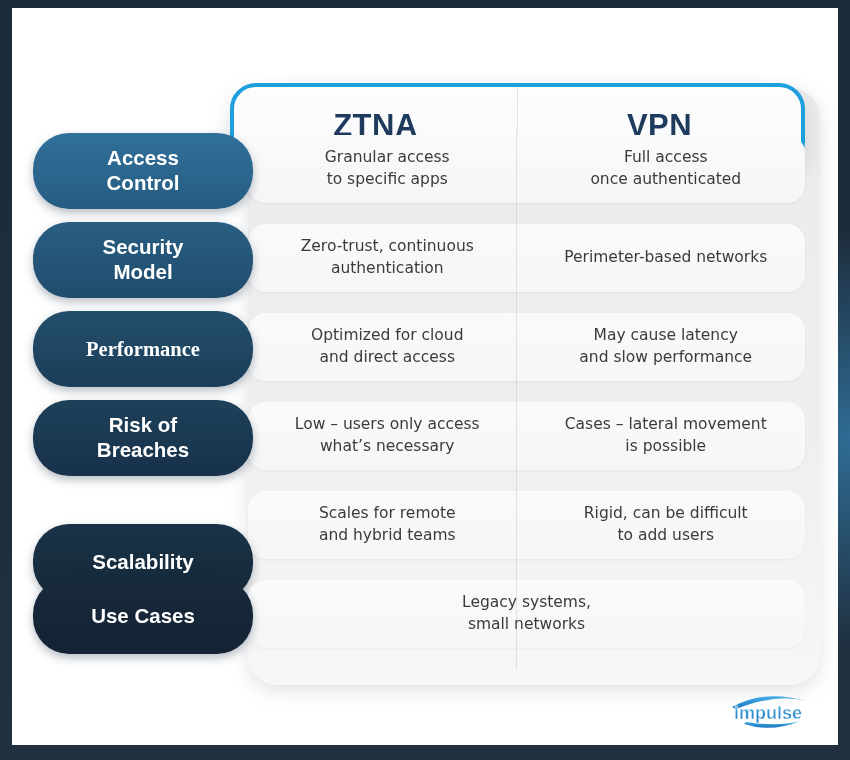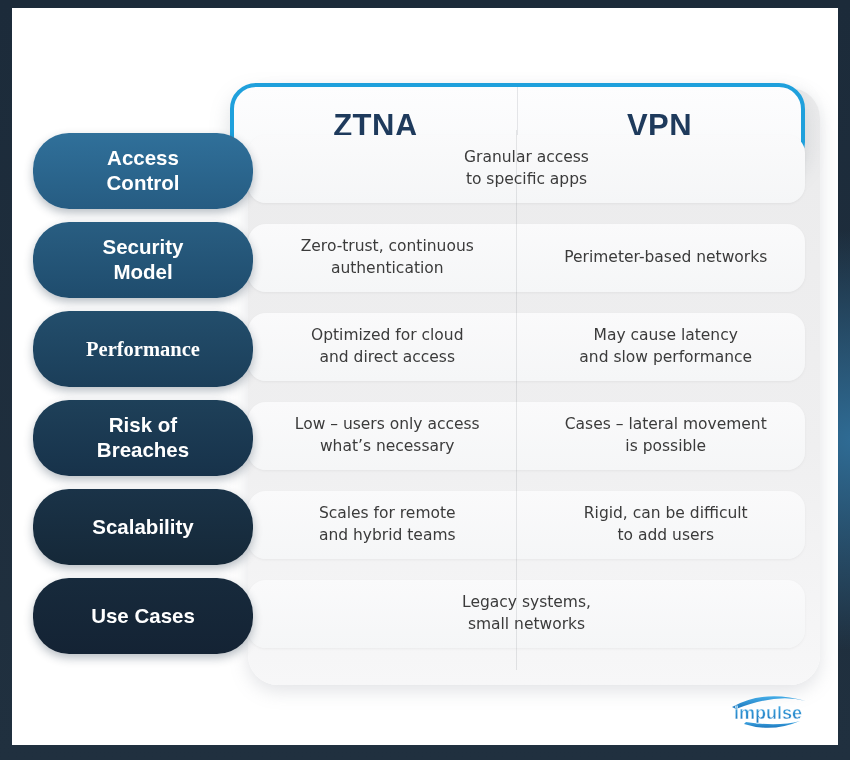--- a/index.html
+++ b/index.html
@@ -89,6 +89,8 @@
       <div class="cell">
         <div class="half">Granular access
 to specific apps</div>
+        <div class="half">Full access
+once authenticated</div>
       </div>
       <div class="pill" style="background: linear-gradient(rgb(48, 112, 154), rgb(38, 92, 130));">Access
 Control</div>

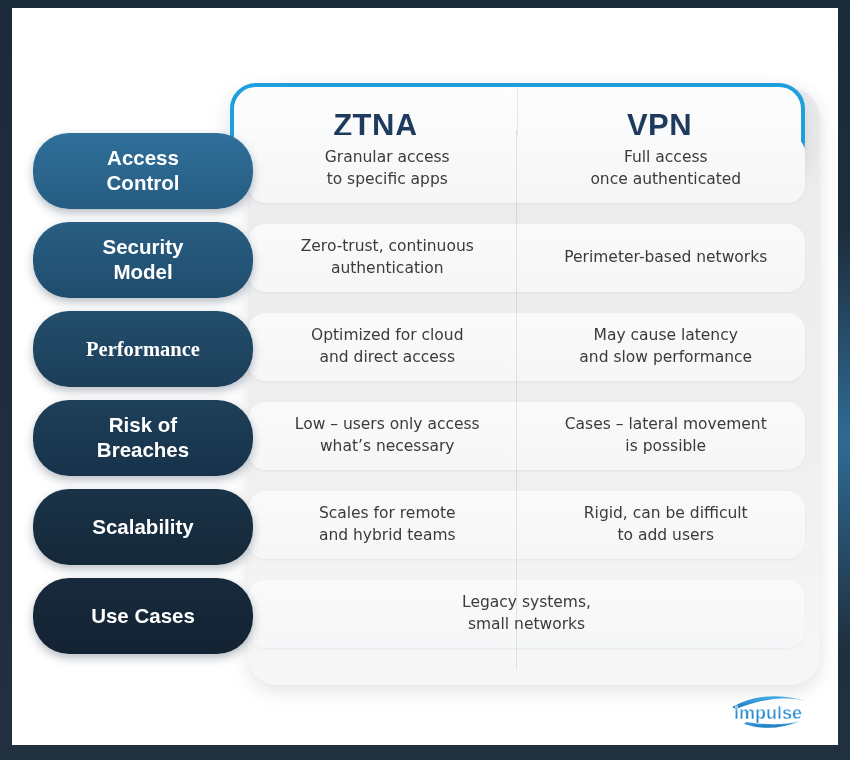--- a/index.html
+++ b/index.html
@@ -134,7 +134,7 @@
         <div class="half">Rigid, can be difficult
 to add users</div>
       </div>
-      <div class="pill" style="background: linear-gradient(rgb(26, 51, 72), rgb(21, 40, 56));">Scalability</div>
+      <div class="pill" style="background: linear-gradient(rgb(26, 51, 72), rgb(21, 40, 56)); margin-top: 35px;">Scalability</div>
     </div>
 
     <div class="row" style="top:572px;">

